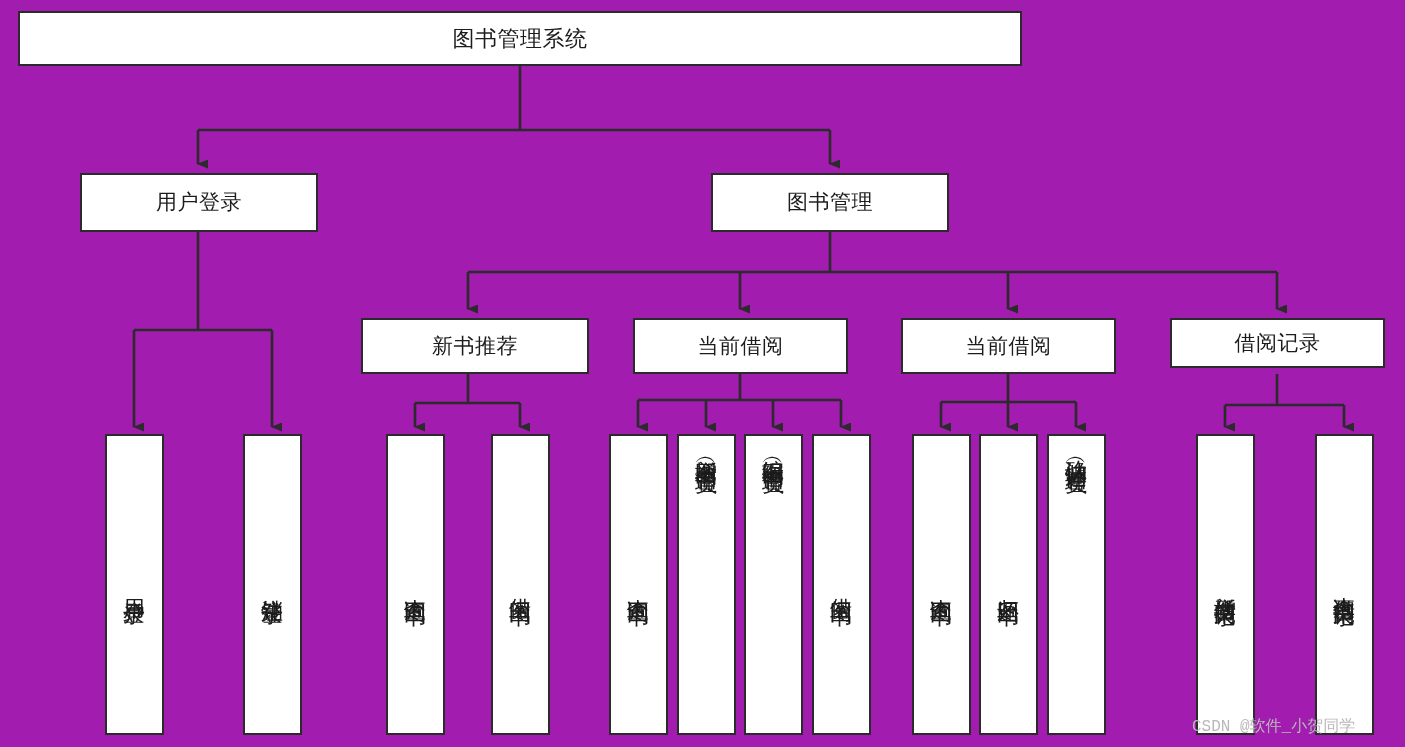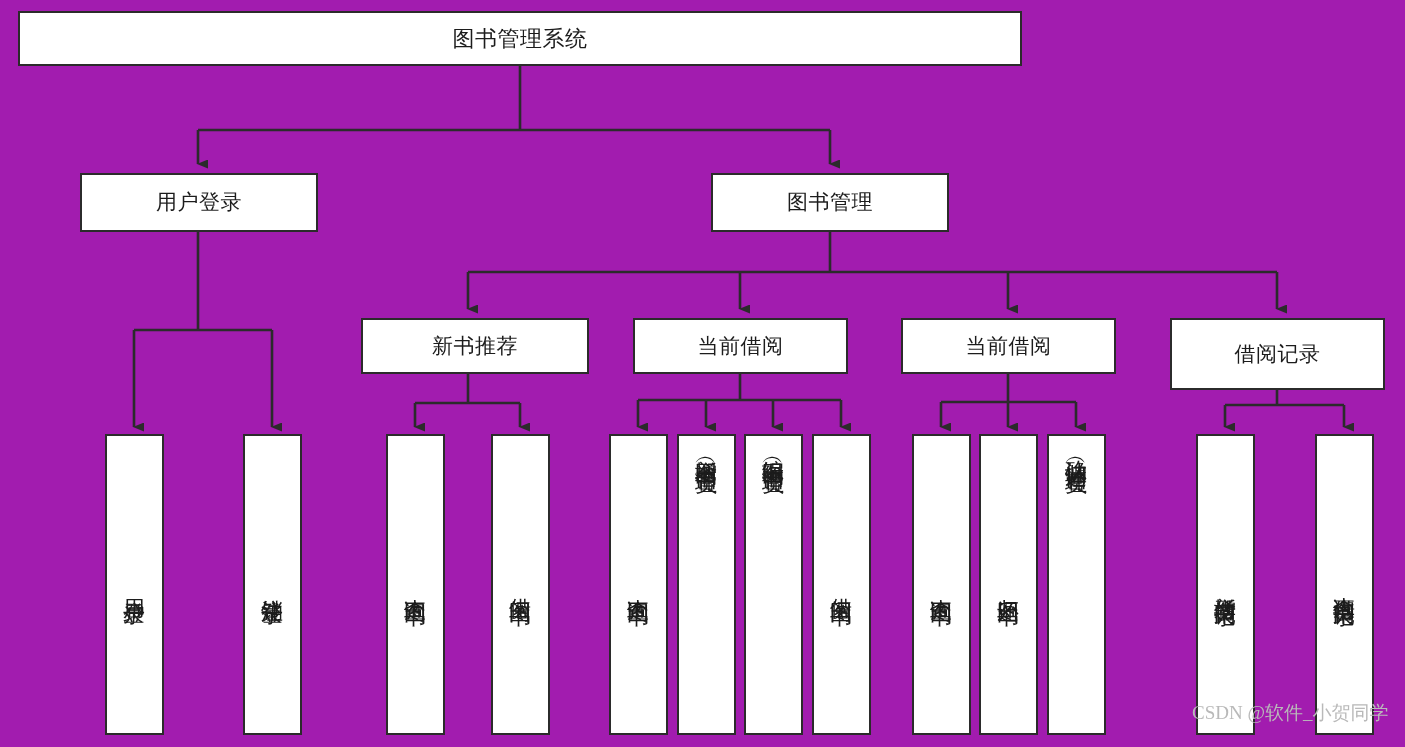--- a/index.html
+++ b/index.html
@@ -158,7 +158,7 @@
   <div class="node h" style="left:901px; top:318px; width:215px; height:56px;">
     <span class="label">当前借阅</span>
   </div>
-  <div class="node h" style="left:1170px; top:318px; width:215px; height:72px;">
+  <div class="node h" style="left:1170px; top:318px; width:215px; height:50px;">
     <span class="label">借阅记录</span>
   </div>
 

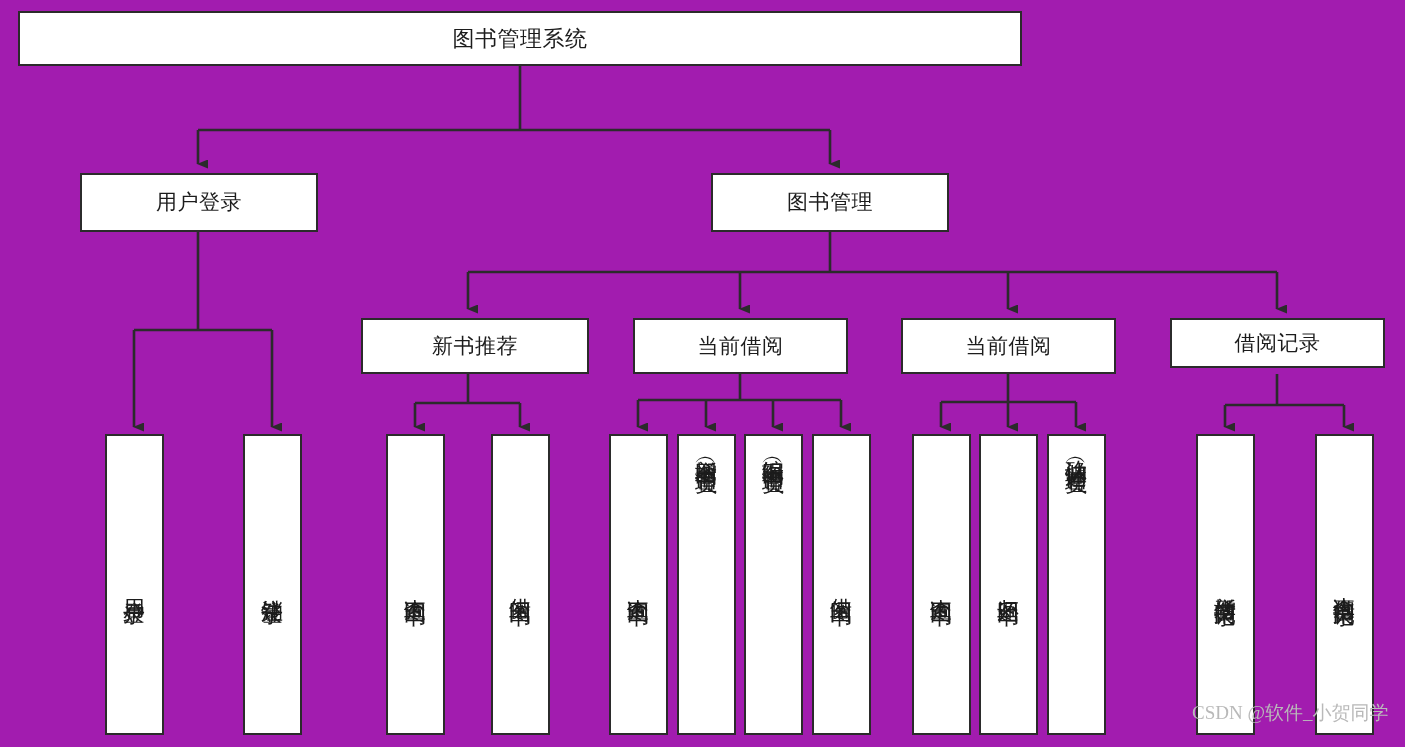--- a/index.html
+++ b/index.html
@@ -74,11 +74,11 @@
   .watermark {
     position: absolute;
     left: 1192px;
-    top: 700px;
-    font-size: 19px;
+    top: 716px;
+    font-size: 16px;
     color: #b9b9b9;
     white-space: nowrap;
-    font-family: Liberation Serif, serif;
+    font-family: Liberation Mono, monospace;
   }
 </style>
 </head>

